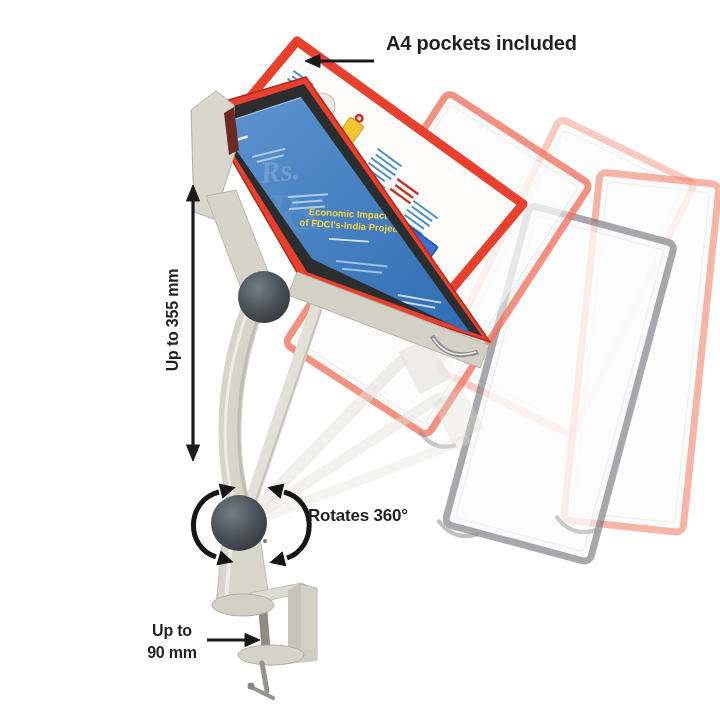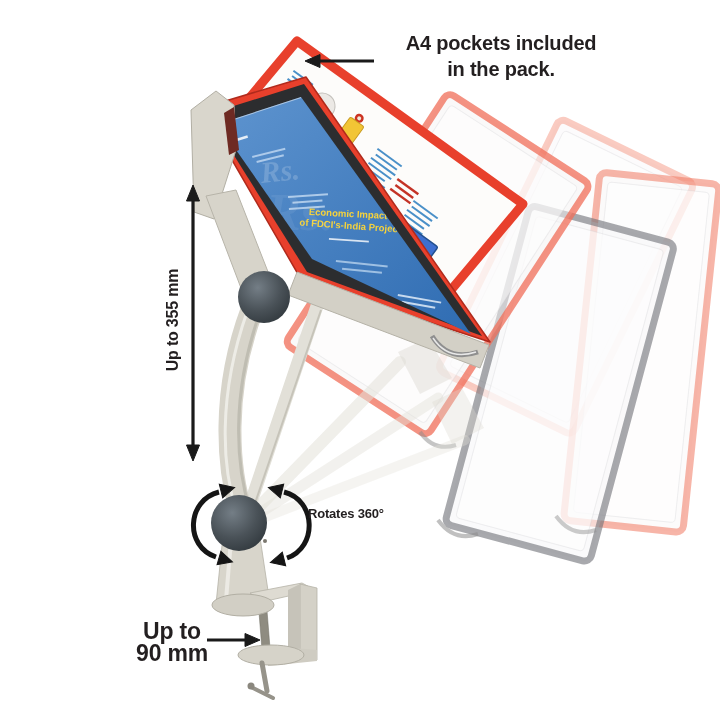--- a/index.html
+++ b/index.html
@@ -6,7 +6,7 @@
   .stage{position:relative;width:720px;height:720px;background:#fff;overflow:hidden;
          font-family:"Liberation Sans",sans-serif;color:#231f20;}
   .stage svg{position:absolute;left:0;top:0;}
-  .note{position:absolute;font-weight:600;letter-spacing:-0.2px;color:#231f20;text-align:center;}
+  .note{position:absolute;font-weight:600;letter-spacing:-0.2px;color:#231f20;}
   .note-pockets{left:386px;top:30px;width:230px;font-size:20px;line-height:26px;}
   .note-height{left:98px;top:311px;width:150px;text-align:center;font-size:16px;
                transform:rotate(-90deg);}

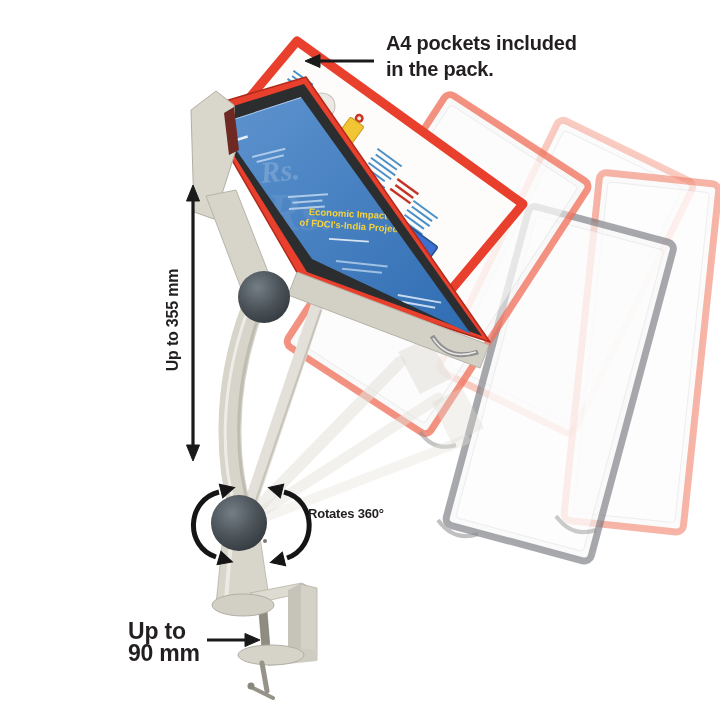--- a/index.html
+++ b/index.html
@@ -227,7 +227,6 @@
 
 <div class="note note-pockets">
   <div>A4 pockets included</div>
-  <div>in the pack.</div>
 </div>
 
 <div class="note note-height">Up to 355 mm</div>

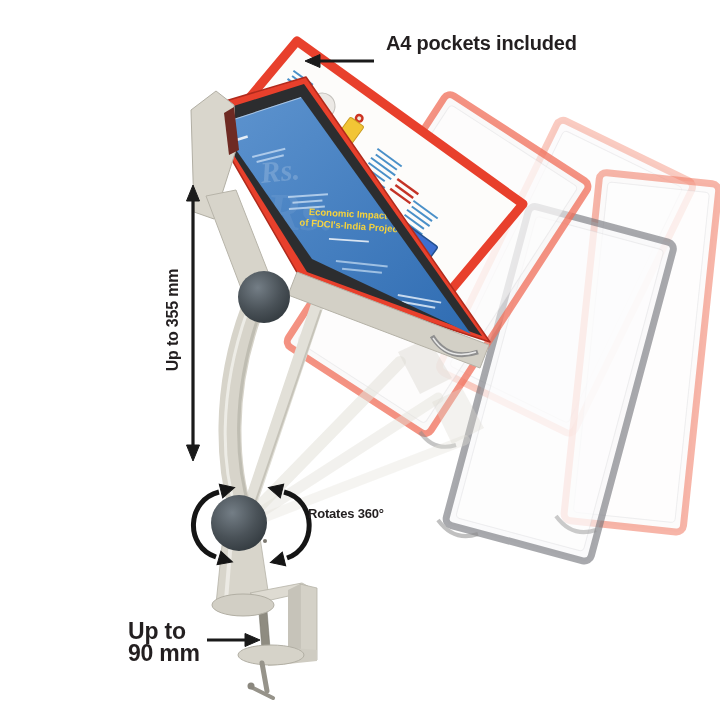--- a/index.html
+++ b/index.html
@@ -10,7 +10,7 @@
   .note-pockets{left:386px;top:30px;width:230px;font-size:20px;line-height:26px;}
   .note-height{left:98px;top:311px;width:150px;text-align:center;font-size:16px;
                transform:rotate(-90deg);}
-  .note-rotates{left:308px;top:506px;font-size:13px;}
+  .note-rotates{left:308px;top:506px;font-size:17px;}
   .note-clamp{left:128px;top:620px;width:88px;font-size:23px;line-height:22px;}
 </style>
 </head>

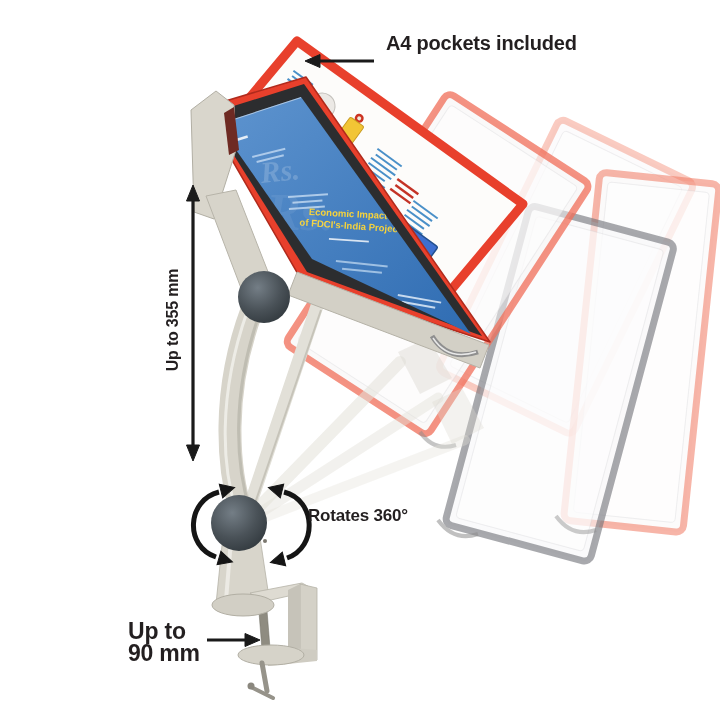--- a/index.html
+++ b/index.html
@@ -11,7 +11,7 @@
   .note-height{left:98px;top:311px;width:150px;text-align:center;font-size:16px;
                transform:rotate(-90deg);}
   .note-rotates{left:308px;top:506px;font-size:17px;}
-  .note-clamp{left:128px;top:620px;width:88px;font-size:23px;line-height:22px;}
+  .note-clamp{left:128px;top:620px;width:88px;text-align:center;font-size:16px;line-height:22px;}
 </style>
 </head>
 <body>

